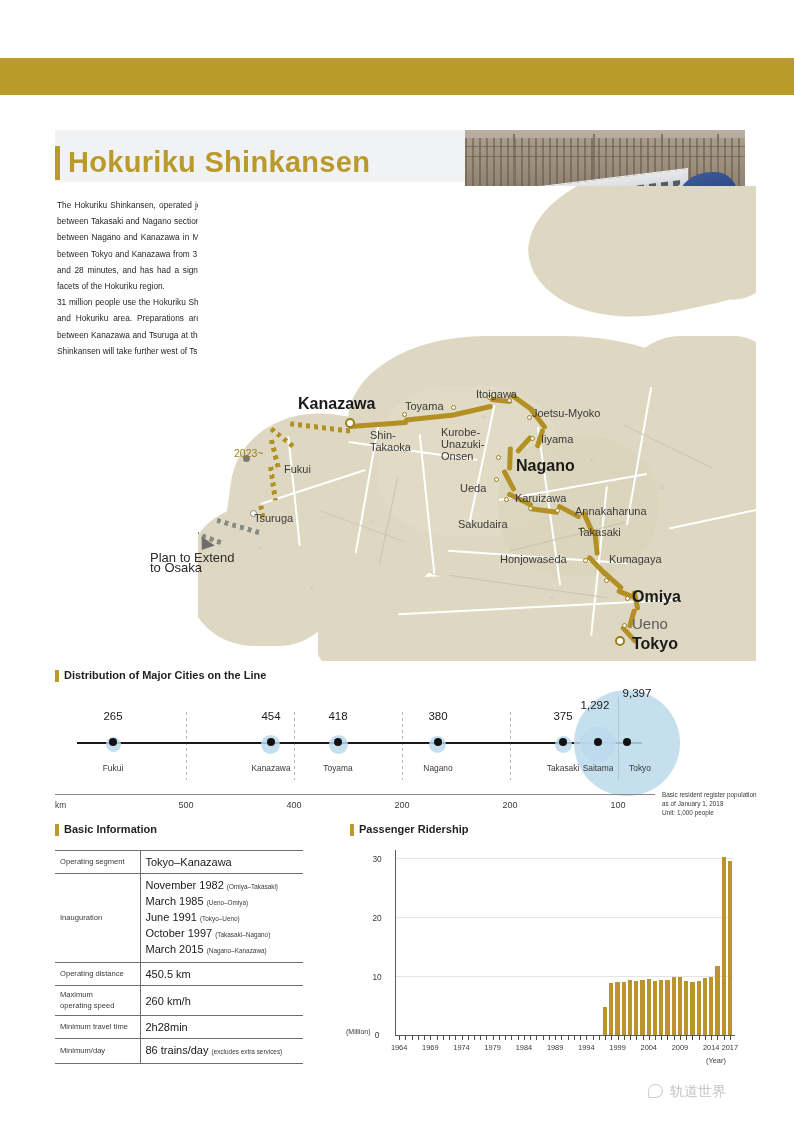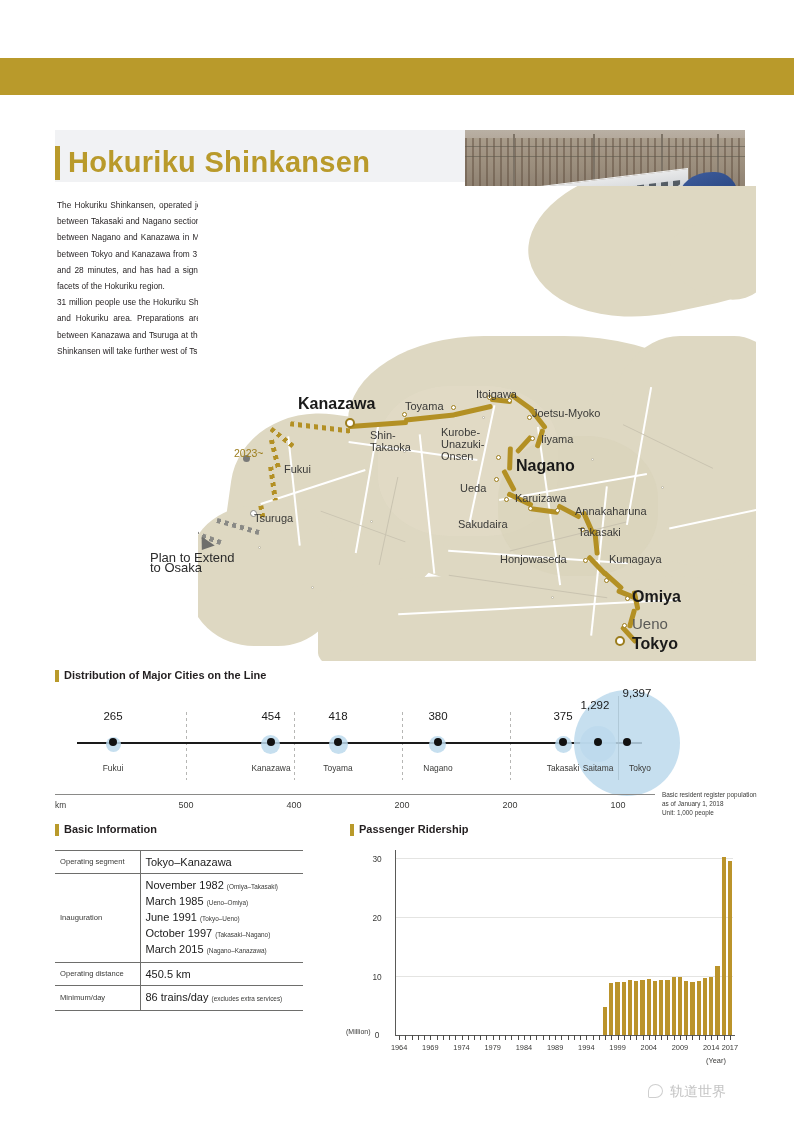--- a/index.html
+++ b/index.html
@@ -468,6 +468,10 @@
     <tr>
       <td class="k">Operating distance</td>
       <td class="v">450.5 km</td>
+    </tr>
+    <tr>
+      <td class="k">Maximum<br>operating speed</td>
+      <td class="v">260 km/h</td>
     </tr>
     <tr>
       <td class="k">Minimum/day</td>

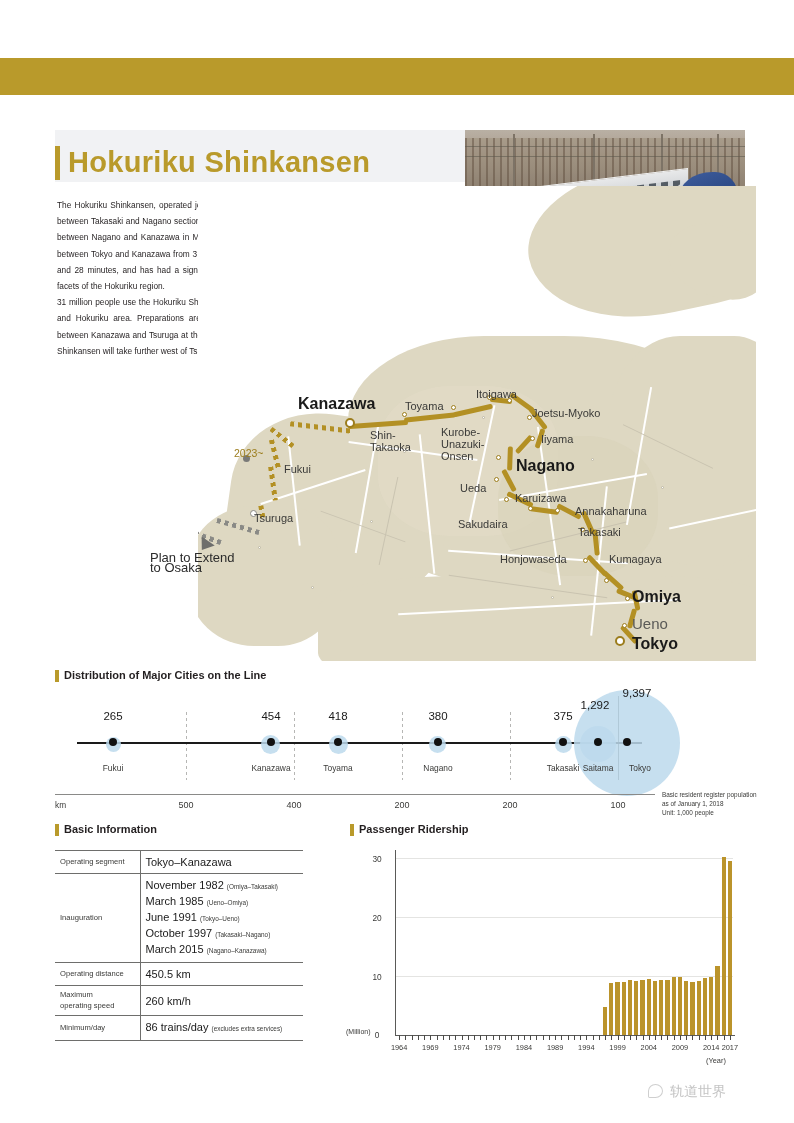--- a/index.html
+++ b/index.html
@@ -472,6 +472,10 @@
     <tr>
       <td class="k">Maximum<br>operating speed</td>
       <td class="v">260 km/h</td>
+    </tr>
+    <tr>
+      <td class="k">Minimum travel time</td>
+      <td class="v">2h28min</td>
     </tr>
     <tr>
       <td class="k">Minimum/day</td>

